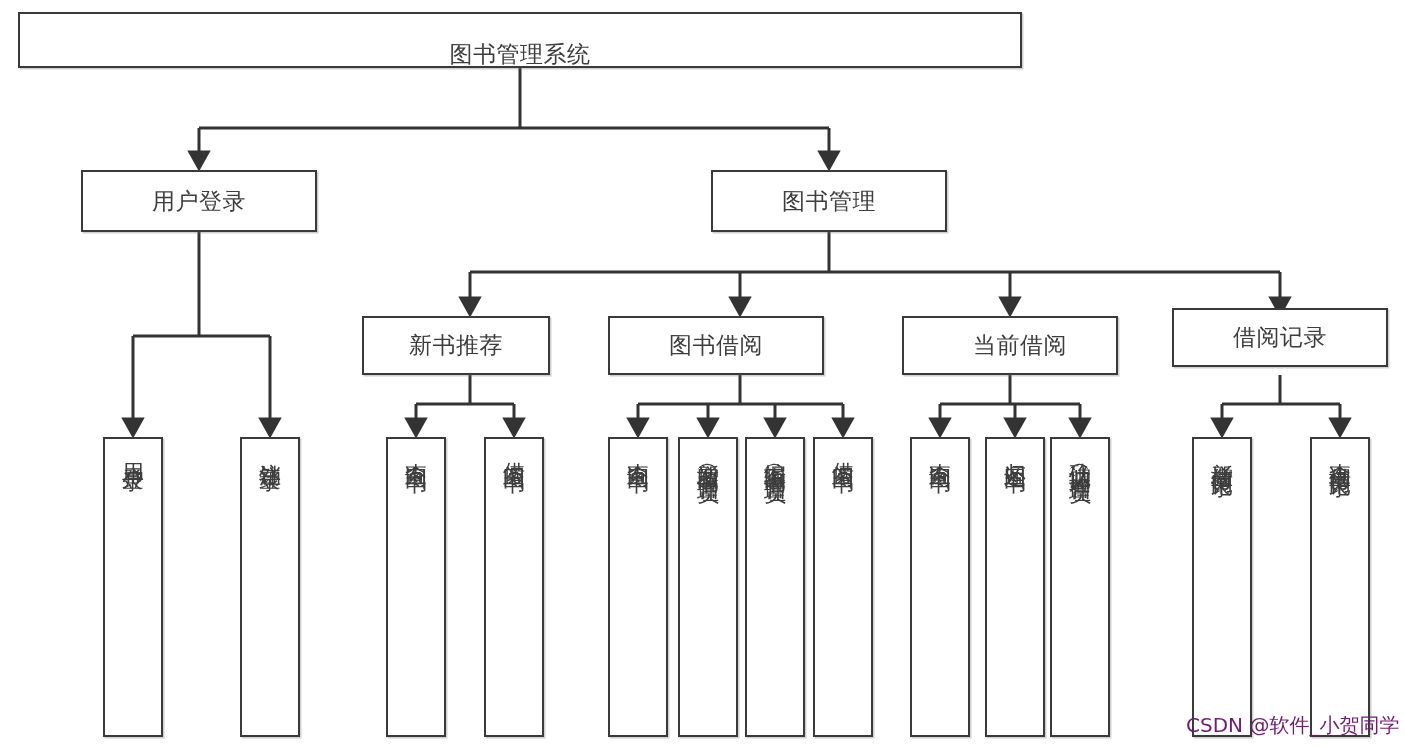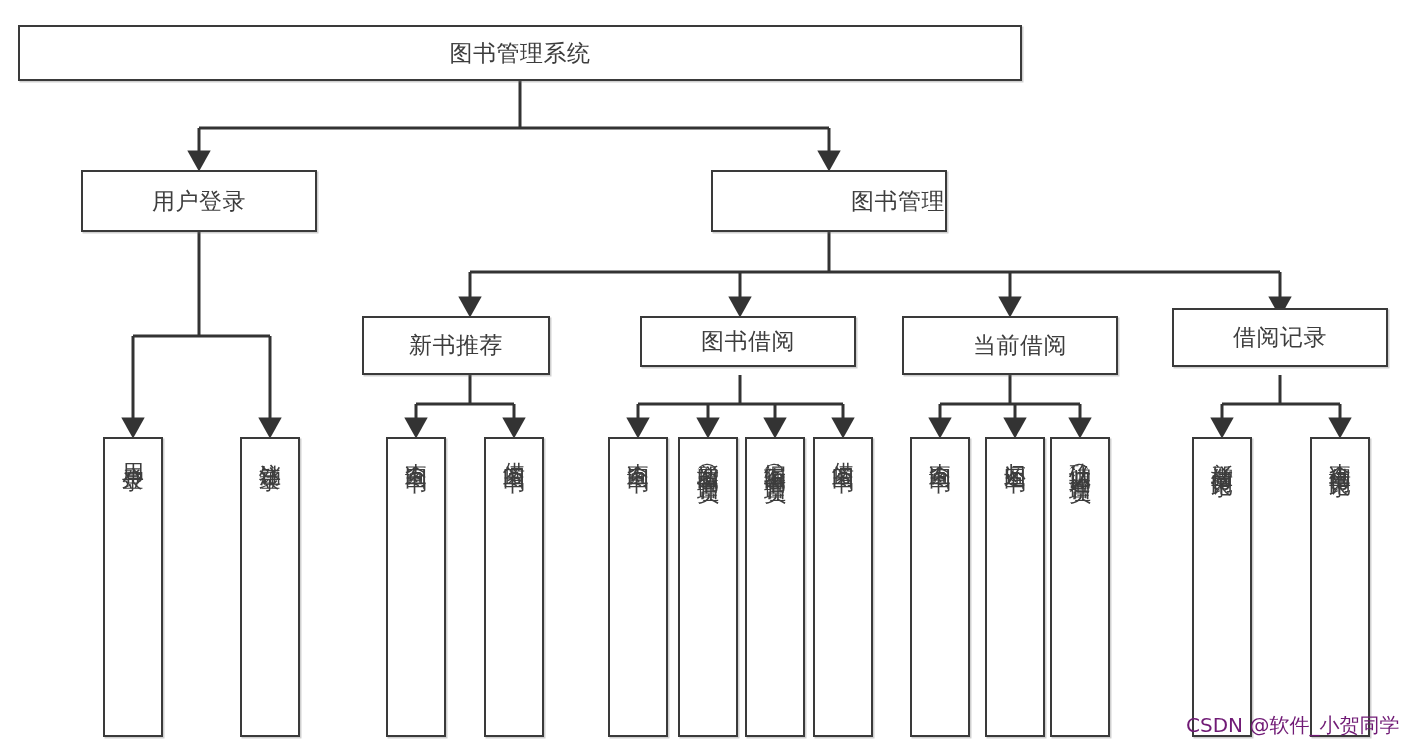--- a/index.html
+++ b/index.html
@@ -138,7 +138,7 @@
     </g>
   </svg>
 
-  <div class="node horiz root" style="left:18px; top:25px; width:1004px; height:56px;">
+  <div class="node horiz root" style="left:18px; top:12px; width:1004px; height:56px;align-items:flex-end;">
     <span class="label">图书管理系统</span>
   </div>
 

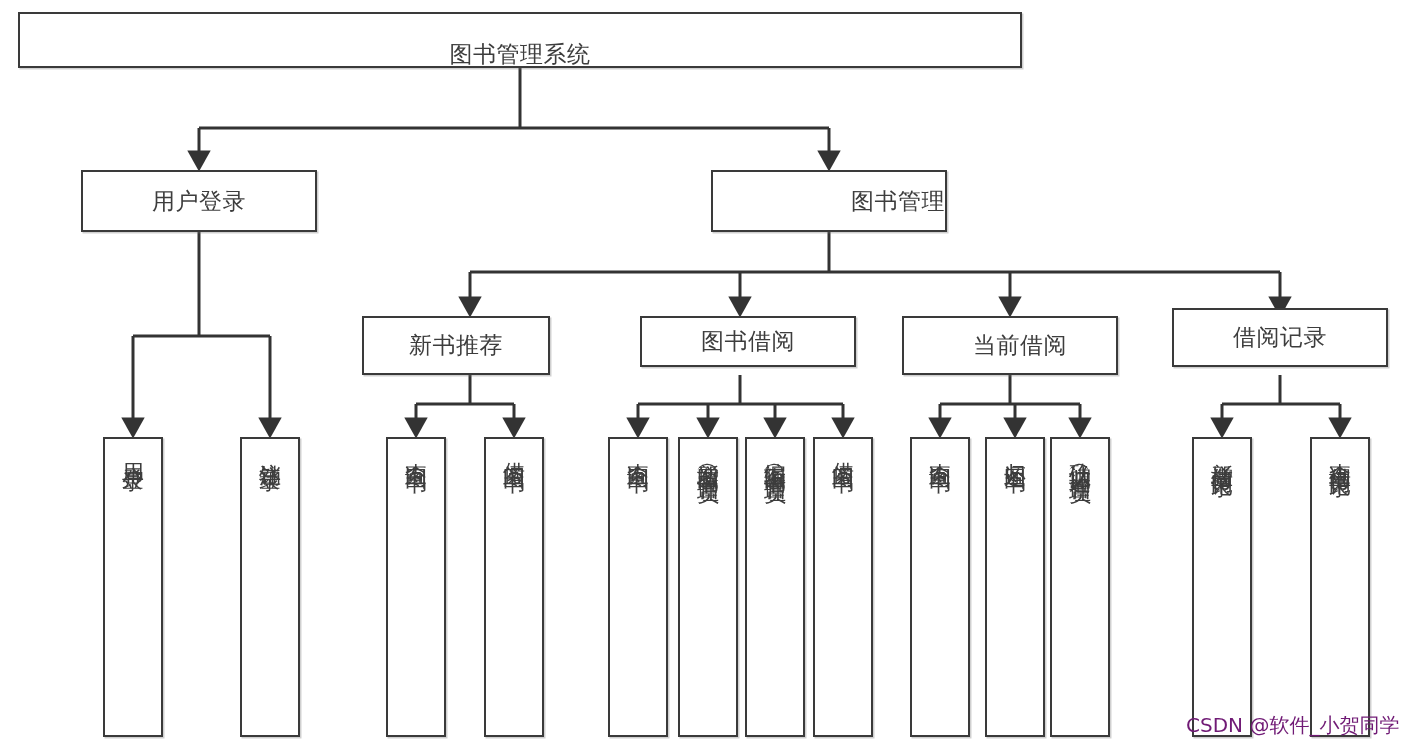--- a/index.html
+++ b/index.html
@@ -145,7 +145,7 @@
   <div class="node horiz" style="left:81px; top:170px; width:236px; height:62px;">
     <span class="label">用户登录</span>
   </div>
-  <div class="node horiz" style="left:711px; top:170px; width:236px; height:62px;justify-content:flex-end;">
+  <div class="node horiz" style="left:711px; top:170px; width:236px; height:62px;">
     <span class="label">图书管理</span>
   </div>
 

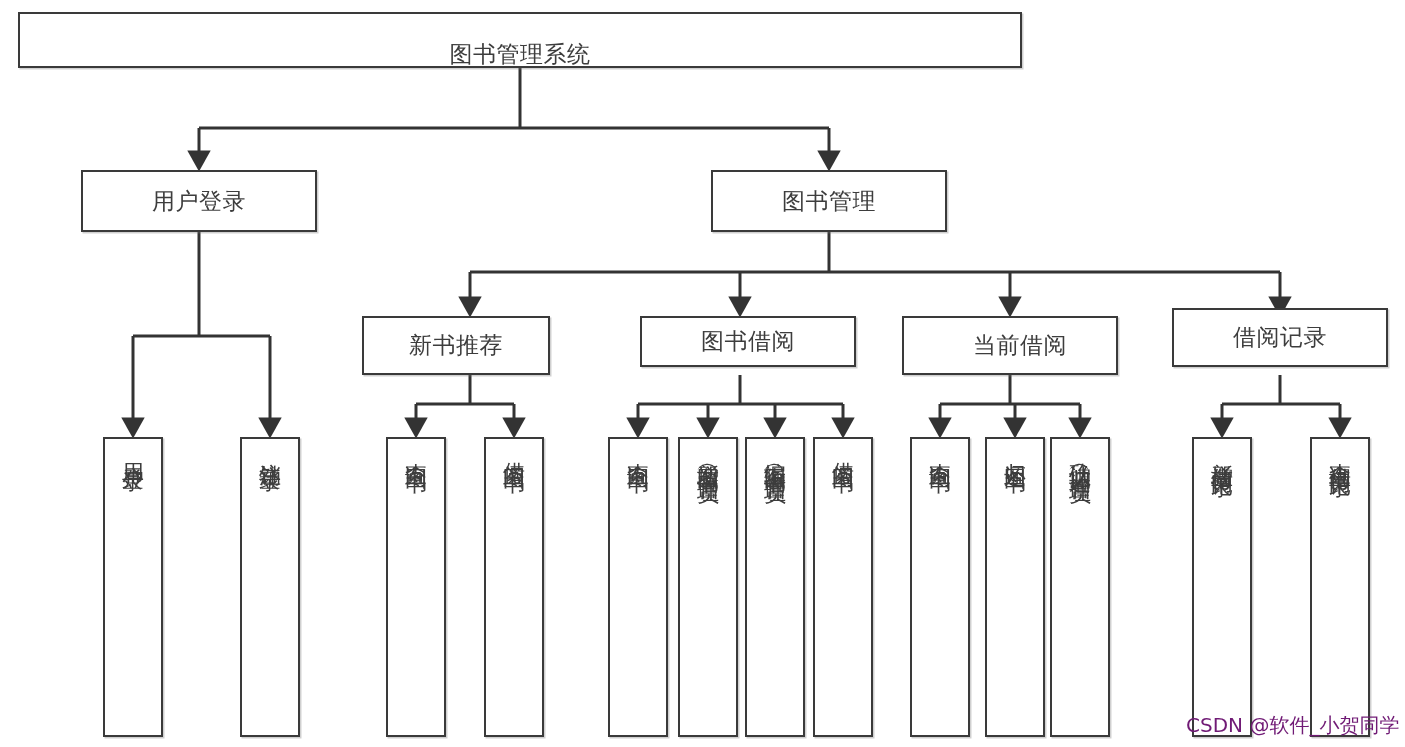--- a/index.html
+++ b/index.html
@@ -152,7 +152,7 @@
   <div class="node horiz" style="left:362px; top:316px; width:188px; height:59px;">
     <span class="label">新书推荐</span>
   </div>
-  <div class="node horiz" style="left:640px; top:316px; width:216px; height:51px;">
+  <div class="node horiz" style="left:608px; top:316px; width:216px; height:59px;">
     <span class="label">图书借阅</span>
   </div>
   <div class="node horiz" style="left:902px; top:316px; width:216px; height:59px;padding-left:20px;">

